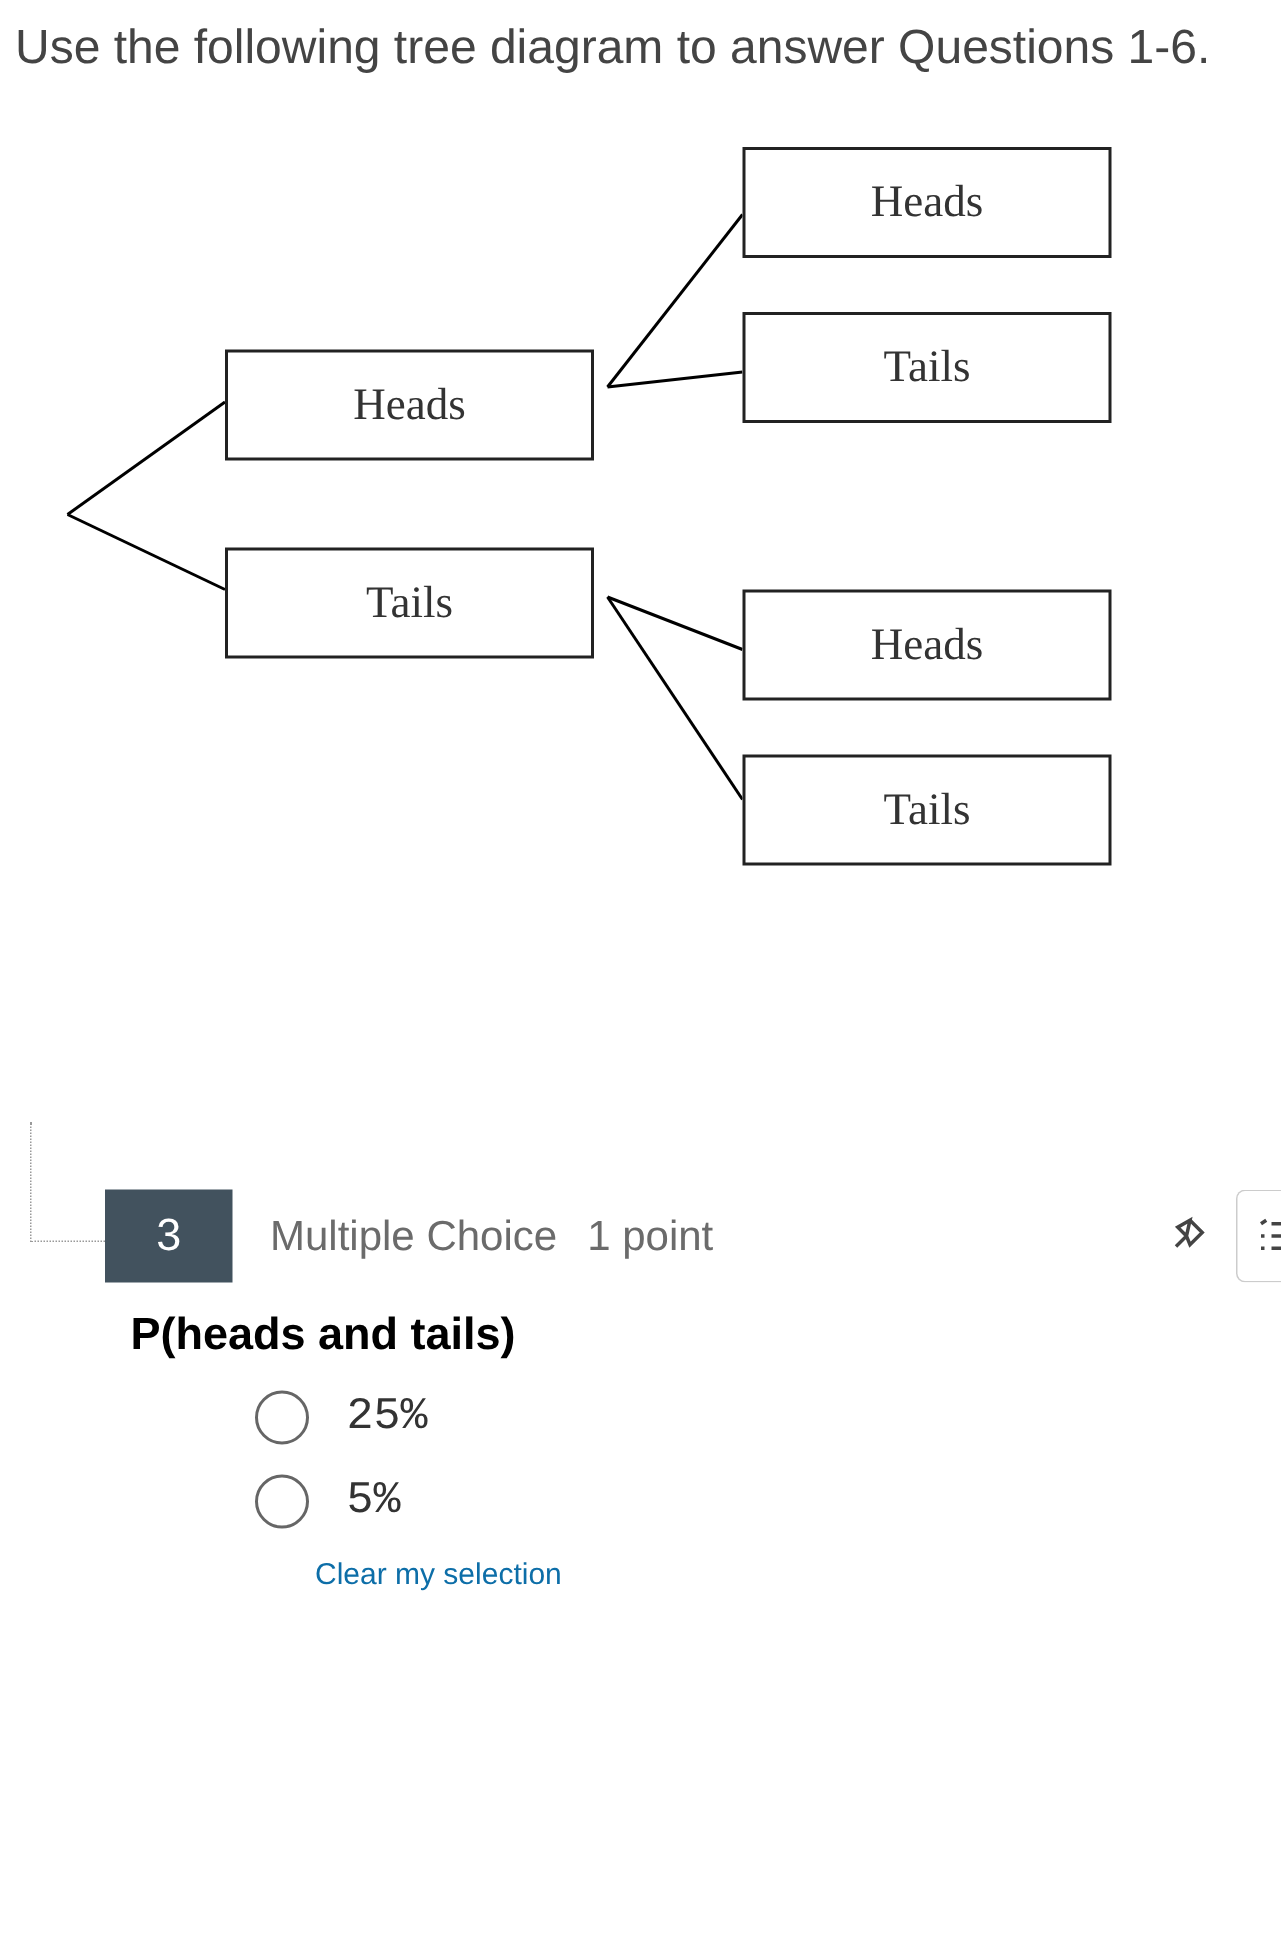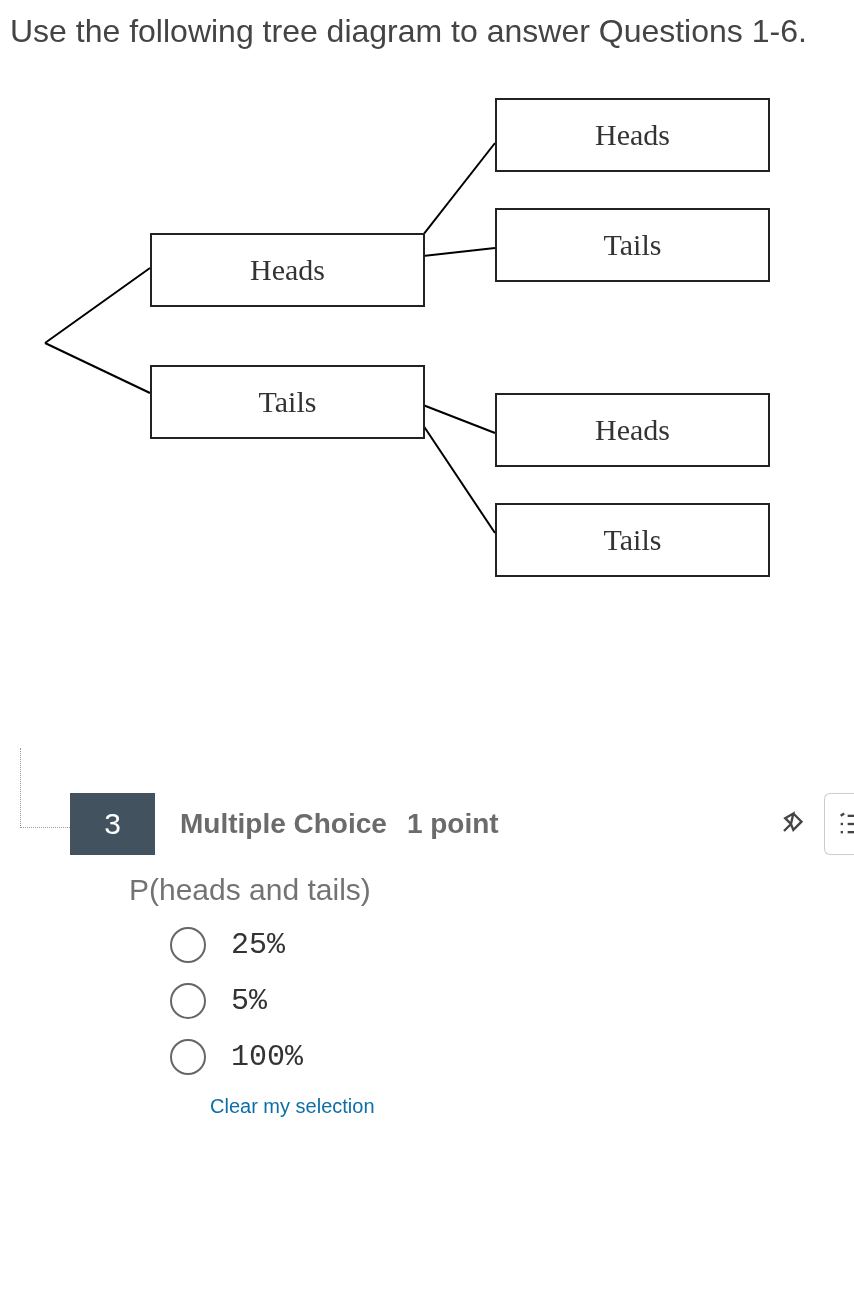--- a/index.html
+++ b/index.html
@@ -33,7 +33,7 @@
     font-family: "Times New Roman", serif;
     font-size: 30px;
     padding: 18px 0;
-    width: 275px;
+    width: 246px;
   }
   .q-wrap {
     display: flex;

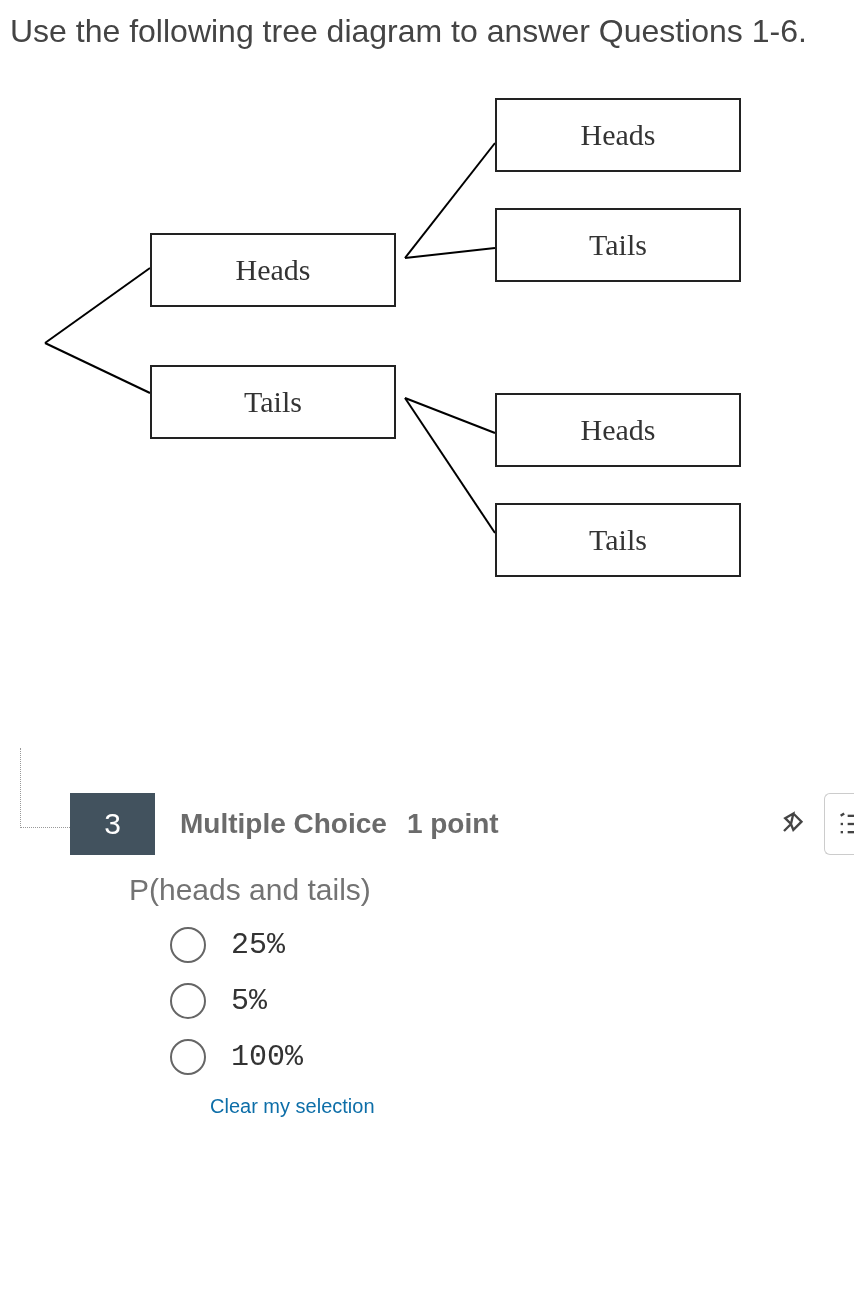--- a/index.html
+++ b/index.html
@@ -70,7 +70,6 @@
     font-size: 28px;
     color: #6b6b6b;
     height: 62px;
-    font-weight: bold;
   }
   .qtext {
     font-size: 30px;

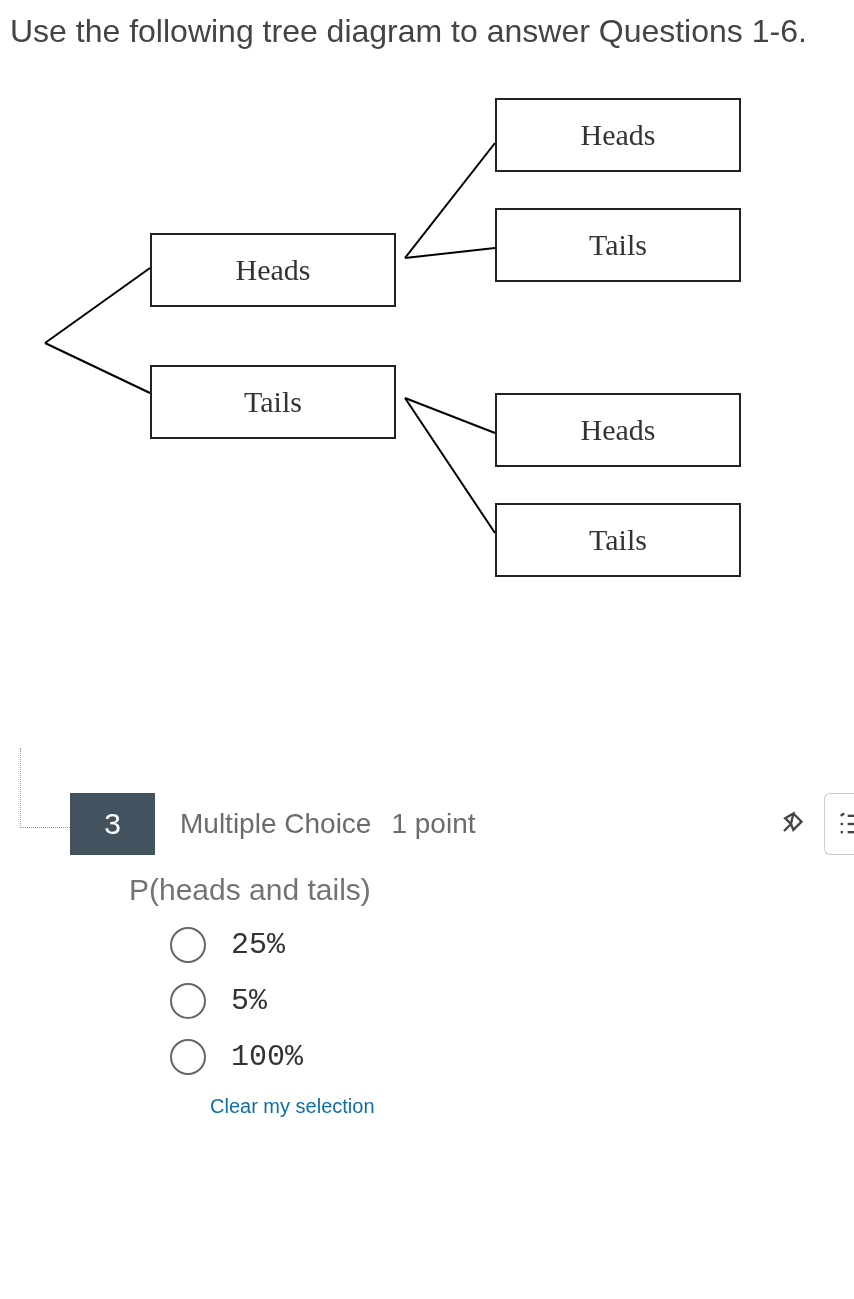--- a/index.html
+++ b/index.html
@@ -73,8 +73,9 @@
   }
   .qtext {
     font-size: 30px;
-    color: #737373;
-    margin: 18px 0 20px 119px;
+    color: #000000;
+    margin: 18px 0 20px 77px;
+    font-weight: bold;
   }
   .options {
     margin-left: 160px;

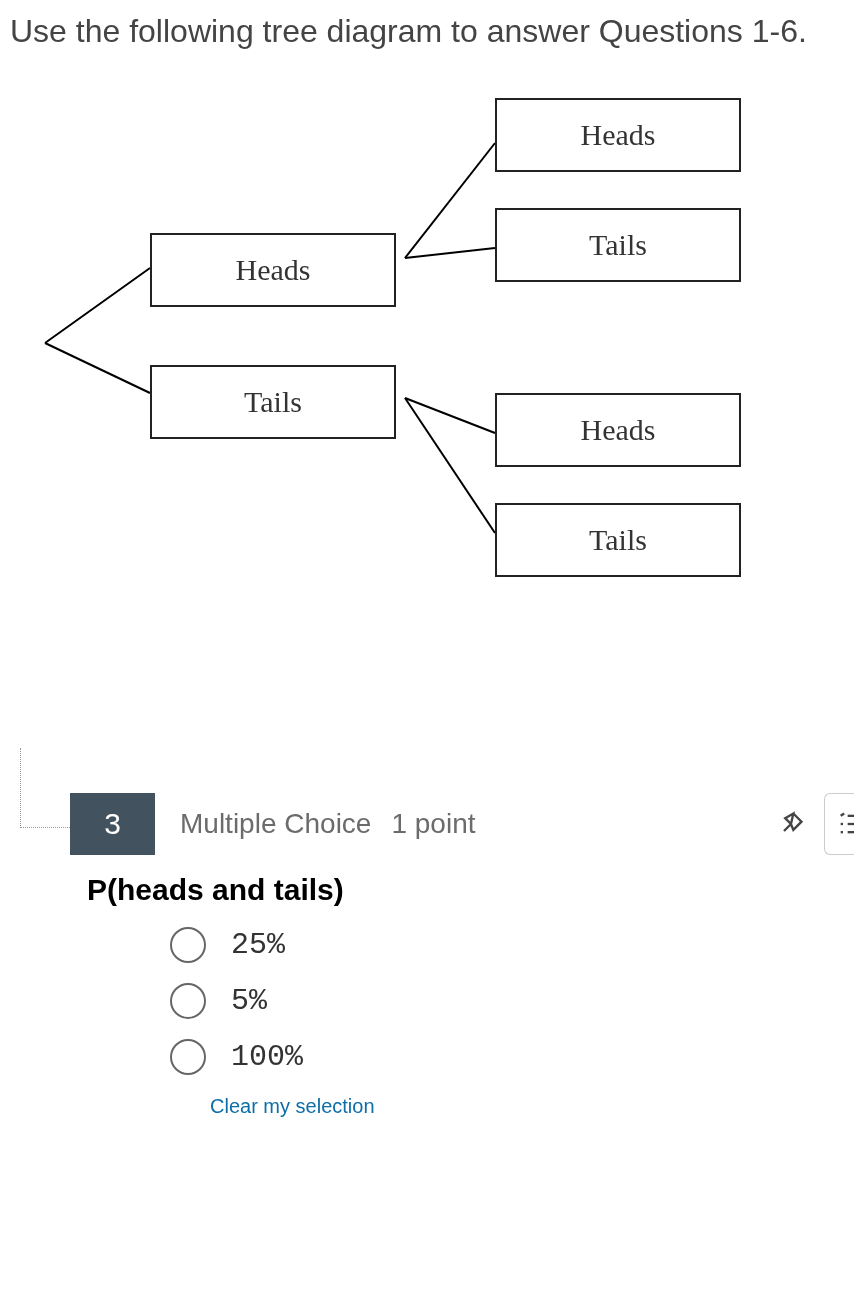--- a/index.html
+++ b/index.html
@@ -187,10 +187,6 @@
     <div class="radio"></div>
     <span class="option-label">5%</span>
   </div>
-  <div class="option">
-    <div class="radio"></div>
-    <span class="option-label">100%</span>
-  </div>
 </div>
 
 <div class="clear-link">Clear my selection</div>

